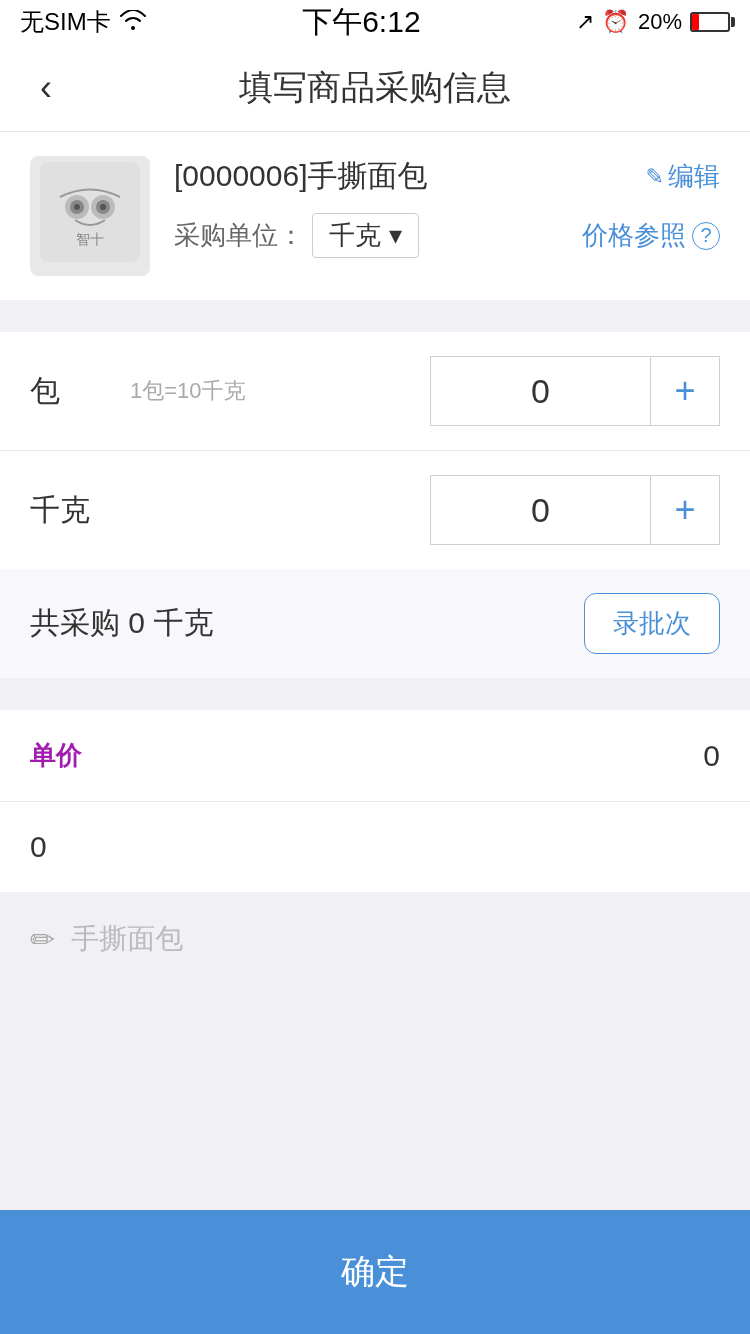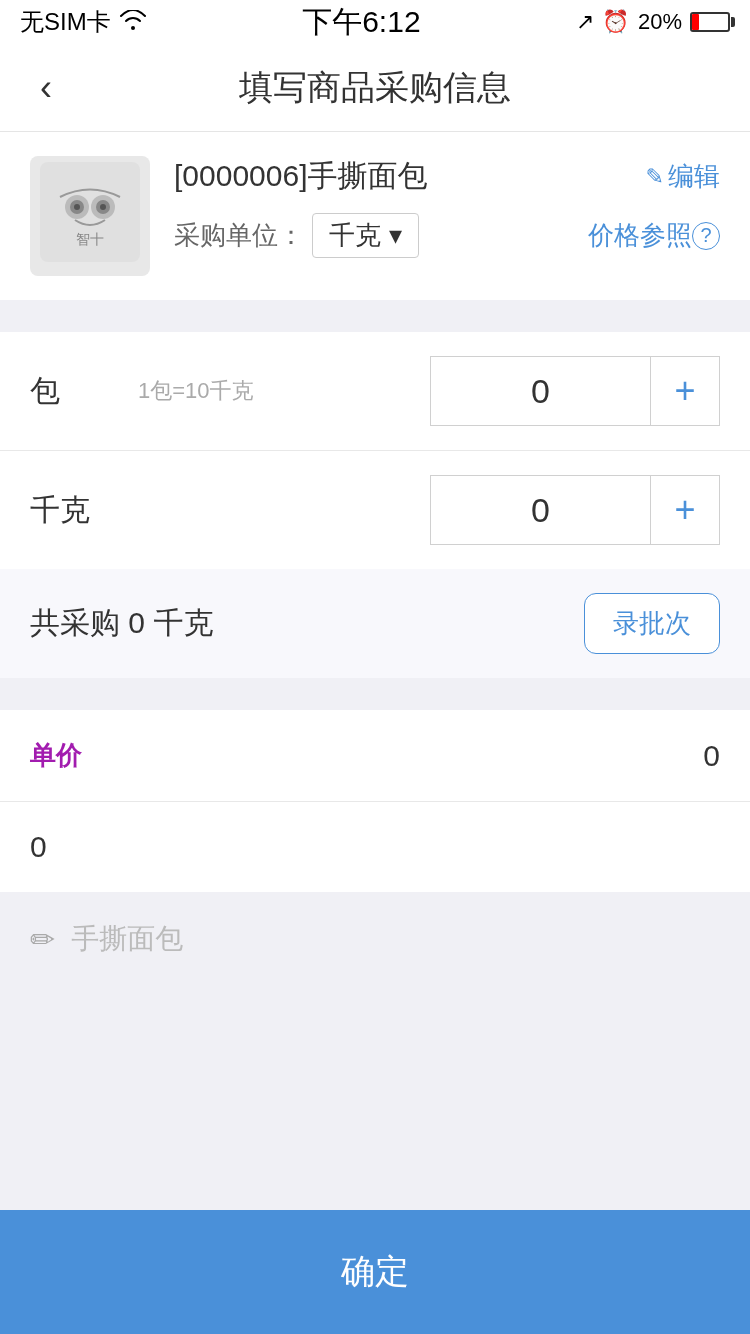--- a/index.html
+++ b/index.html
@@ -134,6 +134,7 @@
       font-size: 26px;
       display: flex;
       align-items: center;
+      gap: 6px;
       cursor: pointer;
     }
 

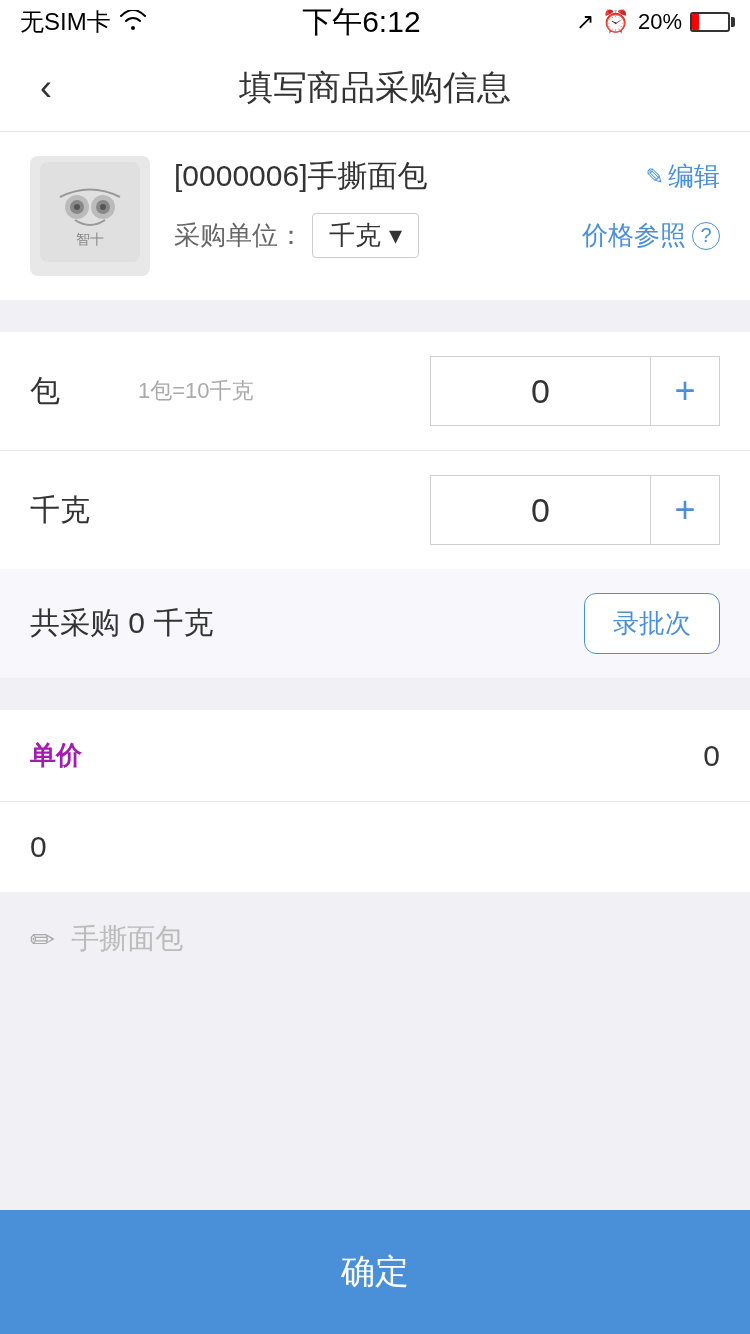--- a/index.html
+++ b/index.html
@@ -163,7 +163,6 @@
     .input-hint {
       font-size: 22px;
       color: #aaa;
-      margin-left: 8px;
     }
     .input-spacer { flex: 1; }
     .number-input-group {

